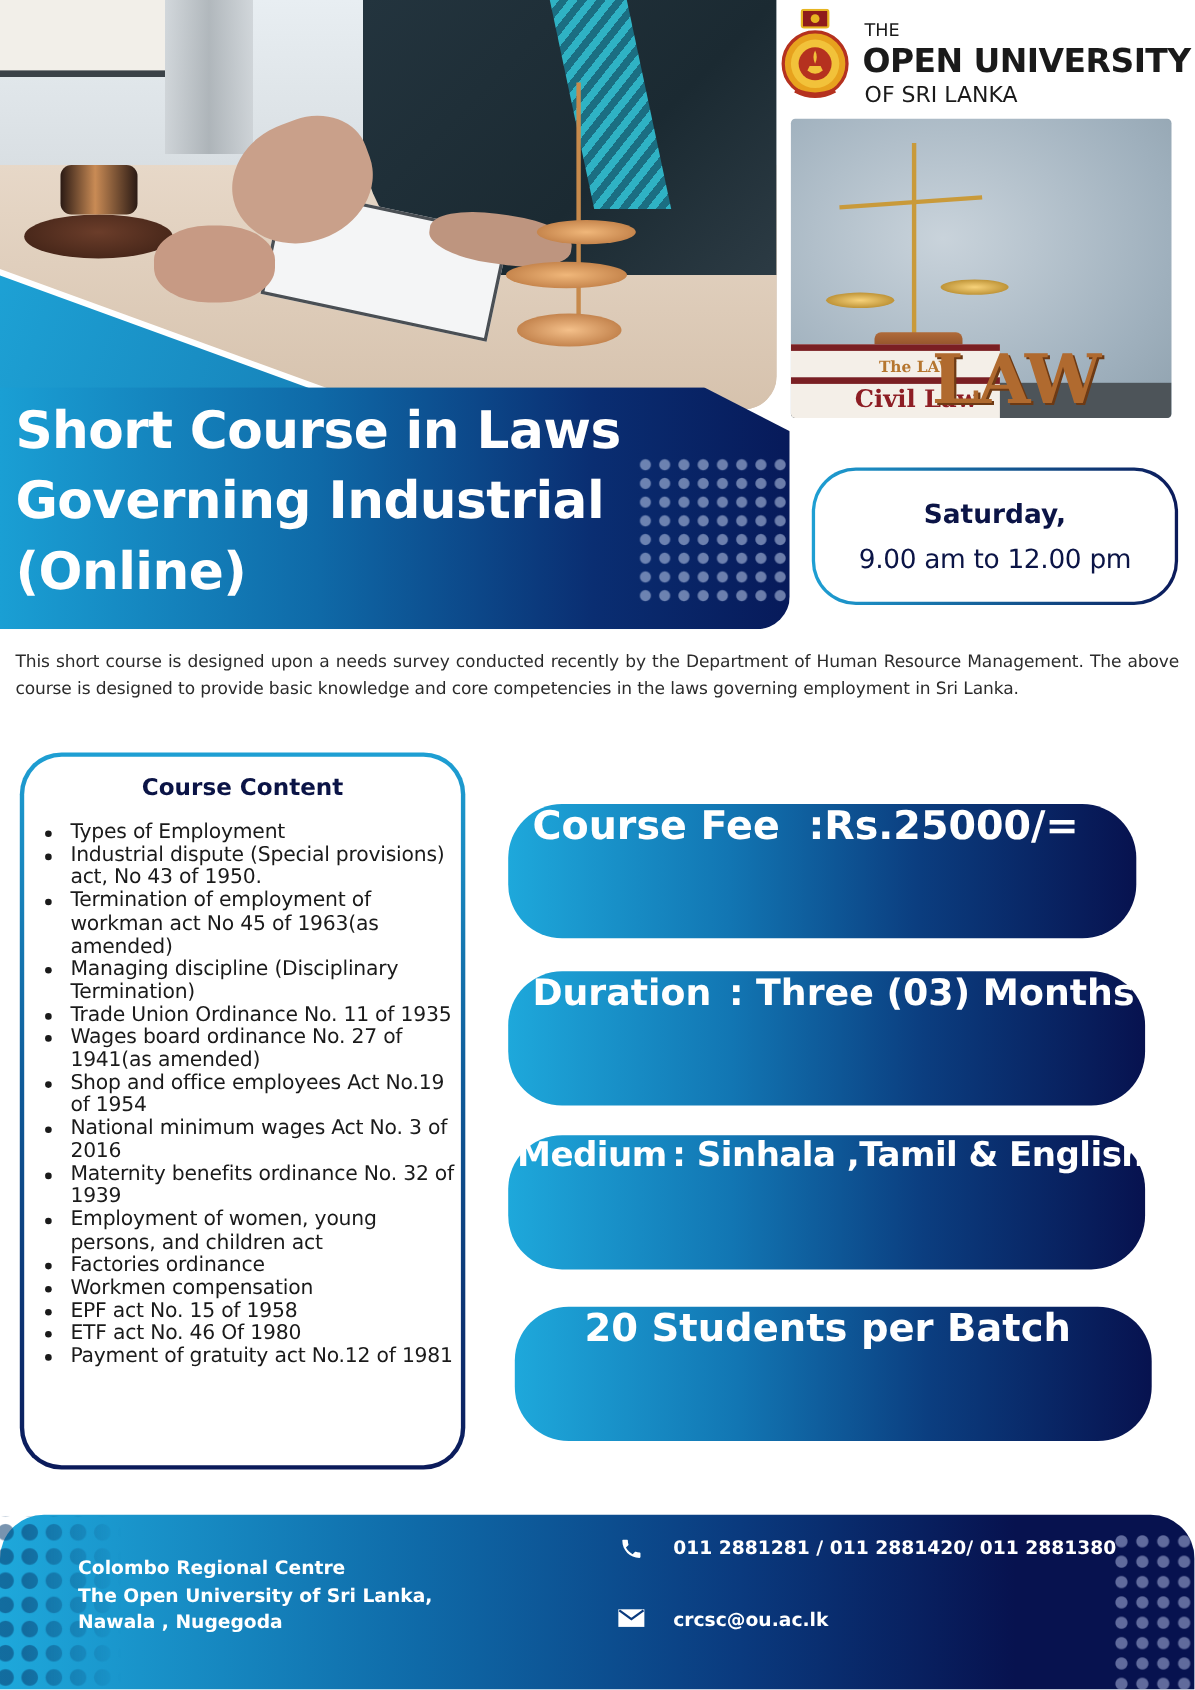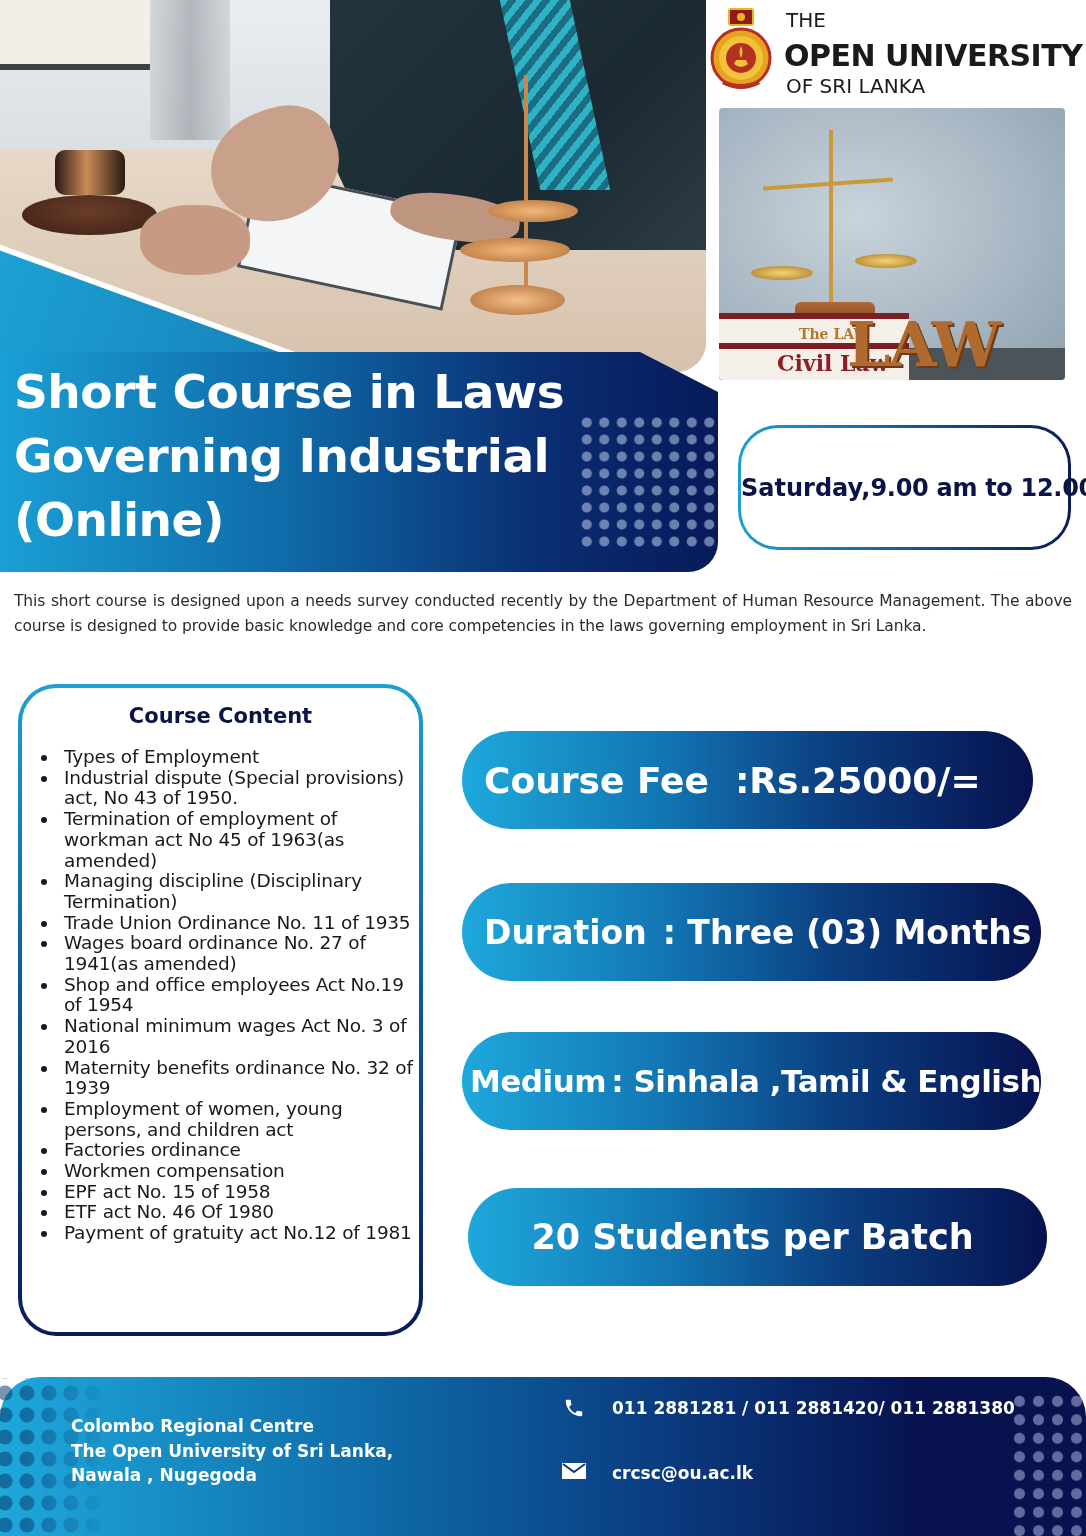--- a/index.html
+++ b/index.html
@@ -52,7 +52,7 @@
   
   .logo-wrap { position:absolute; left:708px; top:8px; width:378px; height:90px; }
   .emblem { position:absolute; left:2px; top:0; width:62px; height:84px; }
-  .logo-the { position:absolute; left:78px; top:0; font-size:20px; color:#1a1a1a; }
+  .logo-the { position:absolute; left:78px; top:10px; font-size:16px; color:#1a1a1a; }
   .logo-main { position:absolute; left:76px; top:30px; font-size:30px; font-weight:bold; color:#1a1a1a; letter-spacing:-0.5px; white-space:nowrap; }
   .logo-sub { position:absolute; left:78px; top:66px; font-size:20px; color:#1a1a1a; white-space:nowrap; }
 

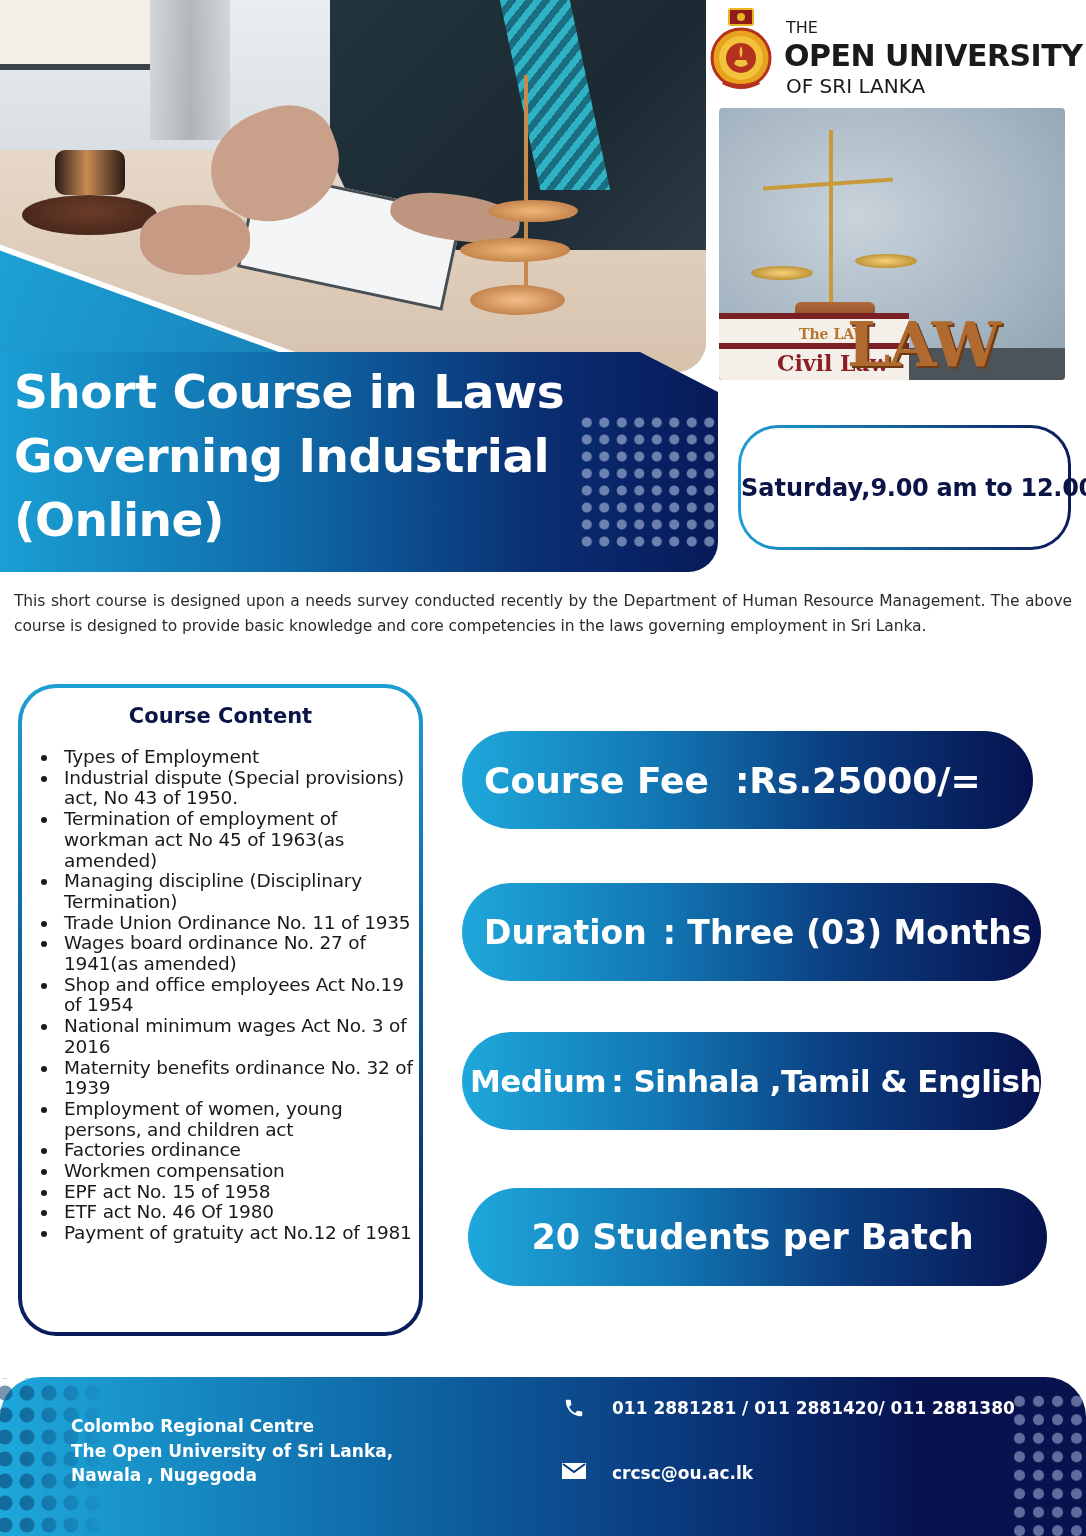--- a/index.html
+++ b/index.html
@@ -80,7 +80,7 @@
   }
   .schedule-inner {
     width:100%; height:100%; border-radius:37px; background:#ffffff;
-    display:flex; flex-direction:row; align-items:center; justify-content:flex-start;
+    display:flex; flex-direction:column; align-items:center; justify-content:center;
   }
   .schedule-day { font-size:24px; font-weight:bold; color:#0b1446; line-height:40px; }
   .schedule-time { font-size:24px; font-weight:bold; color:#0b1446; line-height:42px; white-space:nowrap; letter-spacing:-0.3px; }

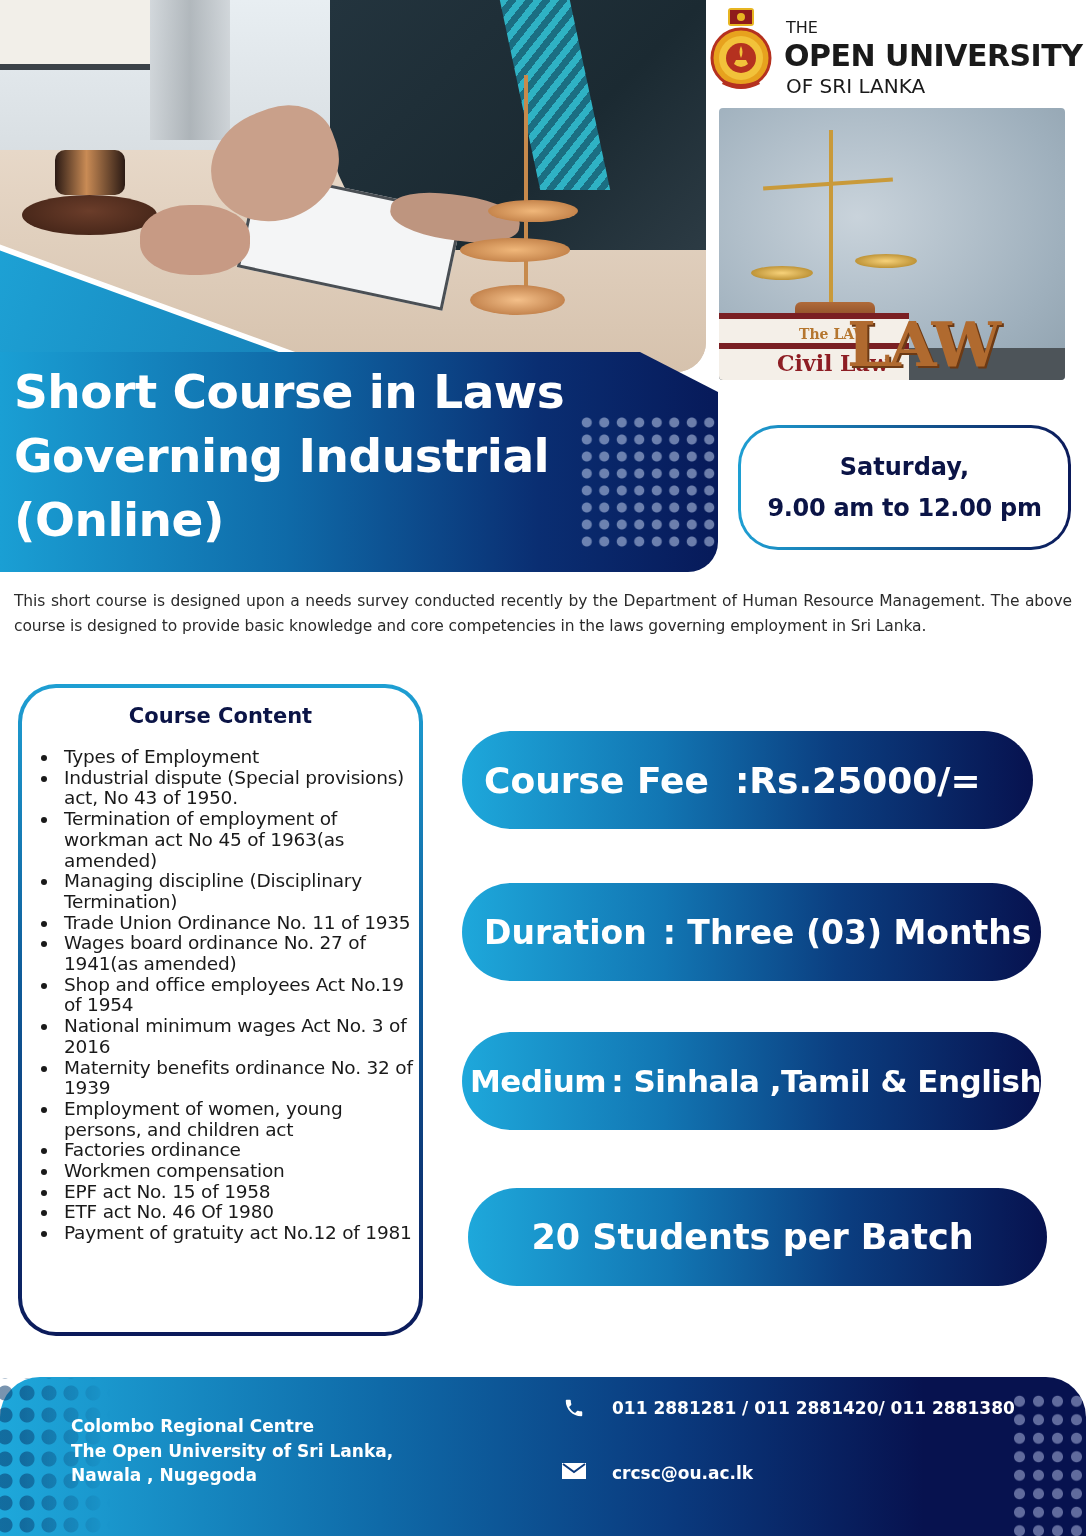--- a/index.html
+++ b/index.html
@@ -83,7 +83,7 @@
     display:flex; flex-direction:column; align-items:center; justify-content:center;
   }
   .schedule-day { font-size:24px; font-weight:bold; color:#0b1446; line-height:40px; }
-  .schedule-time { font-size:24px; font-weight:bold; color:#0b1446; line-height:42px; white-space:nowrap; letter-spacing:-0.3px; }
+  .schedule-time { font-size:24px; font-weight:normal; color:#0b1446; line-height:42px; white-space:nowrap; letter-spacing:-0.3px; }
 
   
   .description {

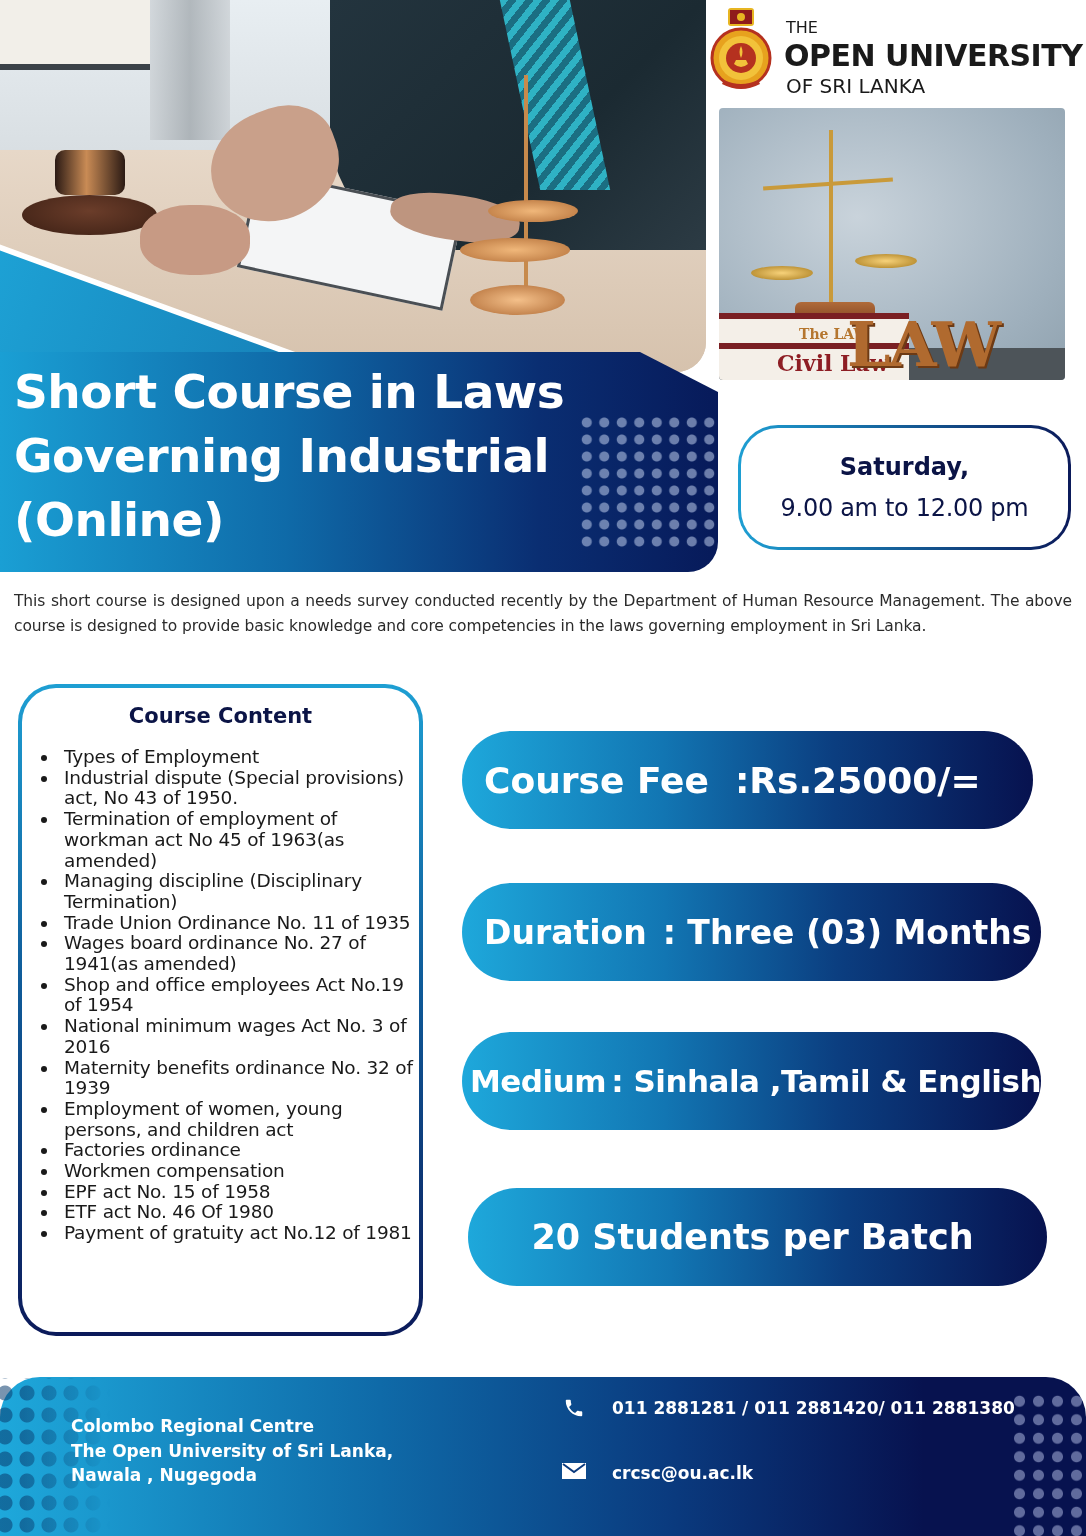--- a/index.html
+++ b/index.html
@@ -108,9 +108,9 @@
 
   
   .pill {
-    position:absolute; height:98px; border-radius:49px;
+    position:absolute; height:122px; border-radius:49px;
     background: linear-gradient(90deg, #1ea8db 0%, #1276b3 35%, #0b3e80 65%, #07124f 100%);
-    display:flex; align-items:center; color:#ffffff; font-weight:bold; white-space:nowrap;
+    display:flex; align-items:flex-start; color:#ffffff; font-weight:bold; white-space:nowrap;
   }
   .pill-fee { left:462px; top:731px; width:571px; font-size:36px; padding-left:22px; }
   .pill-duration { left:462px; top:883px; width:579px; font-size:33px; padding-left:22px; }

